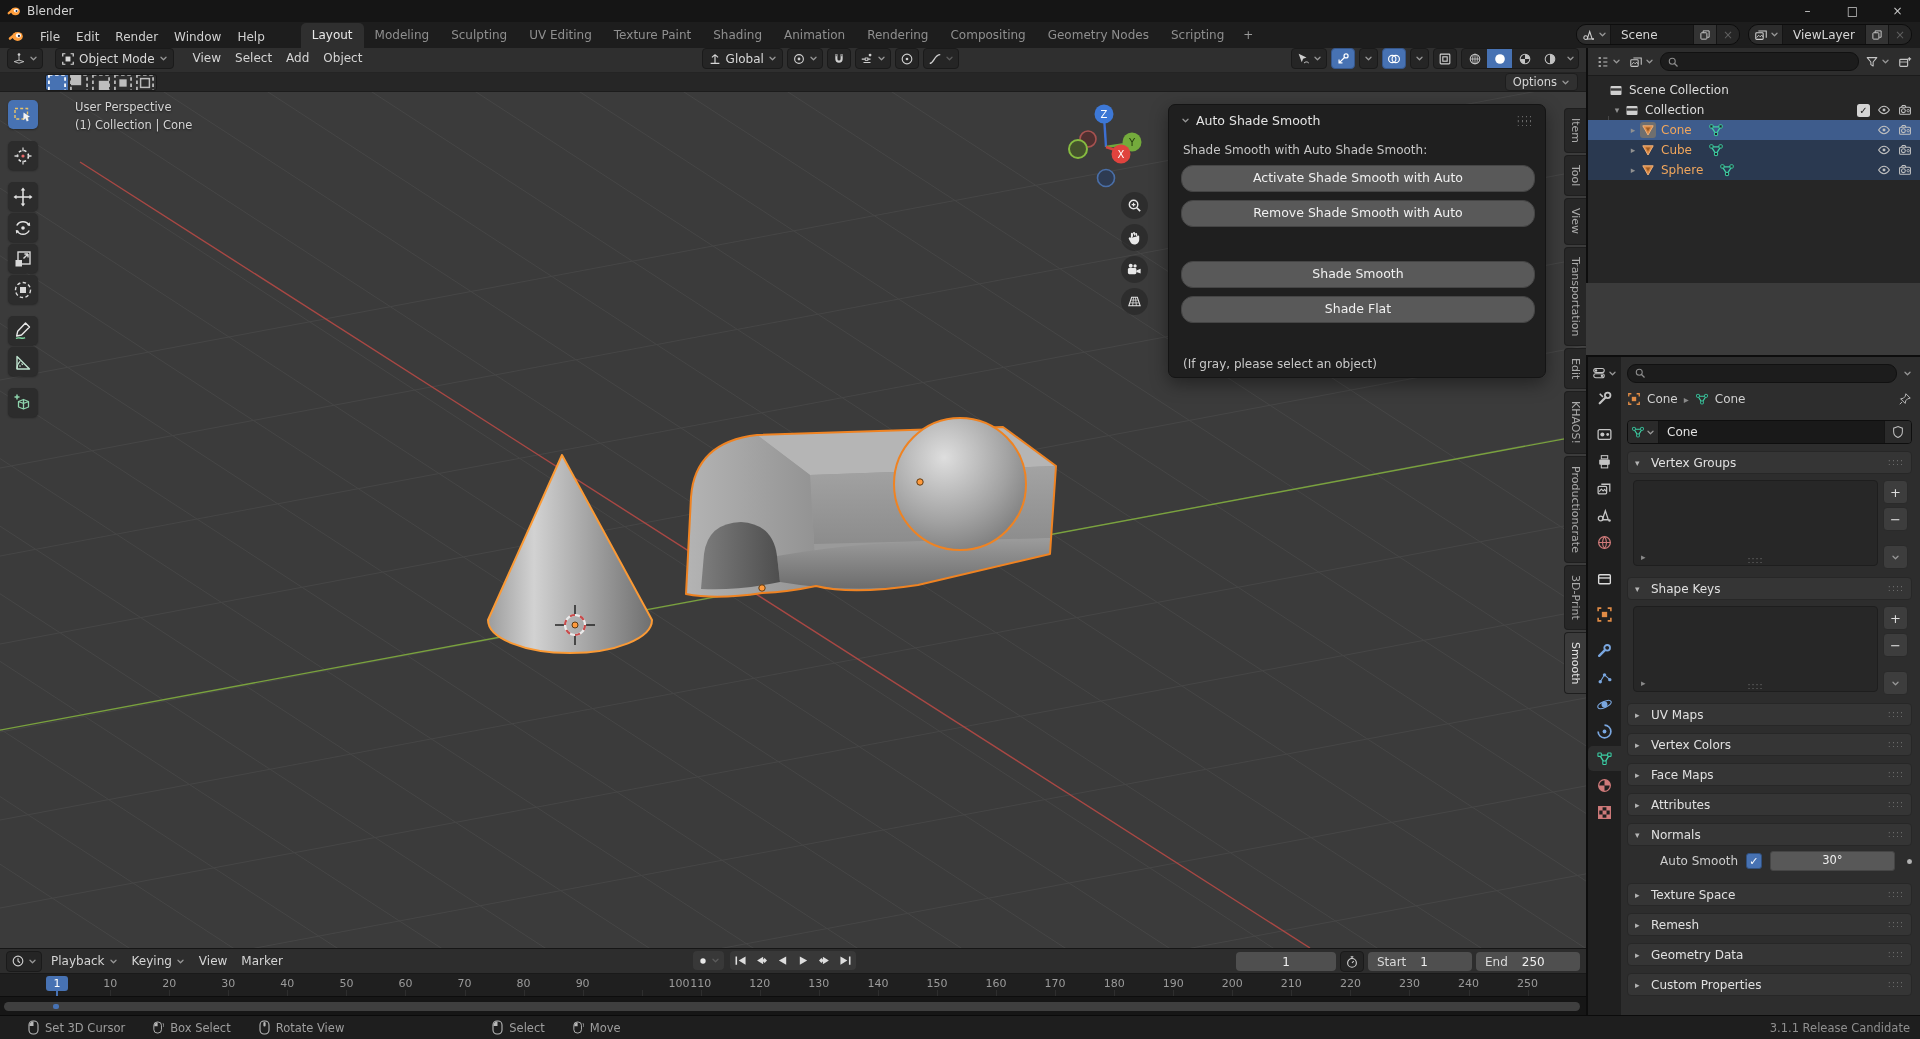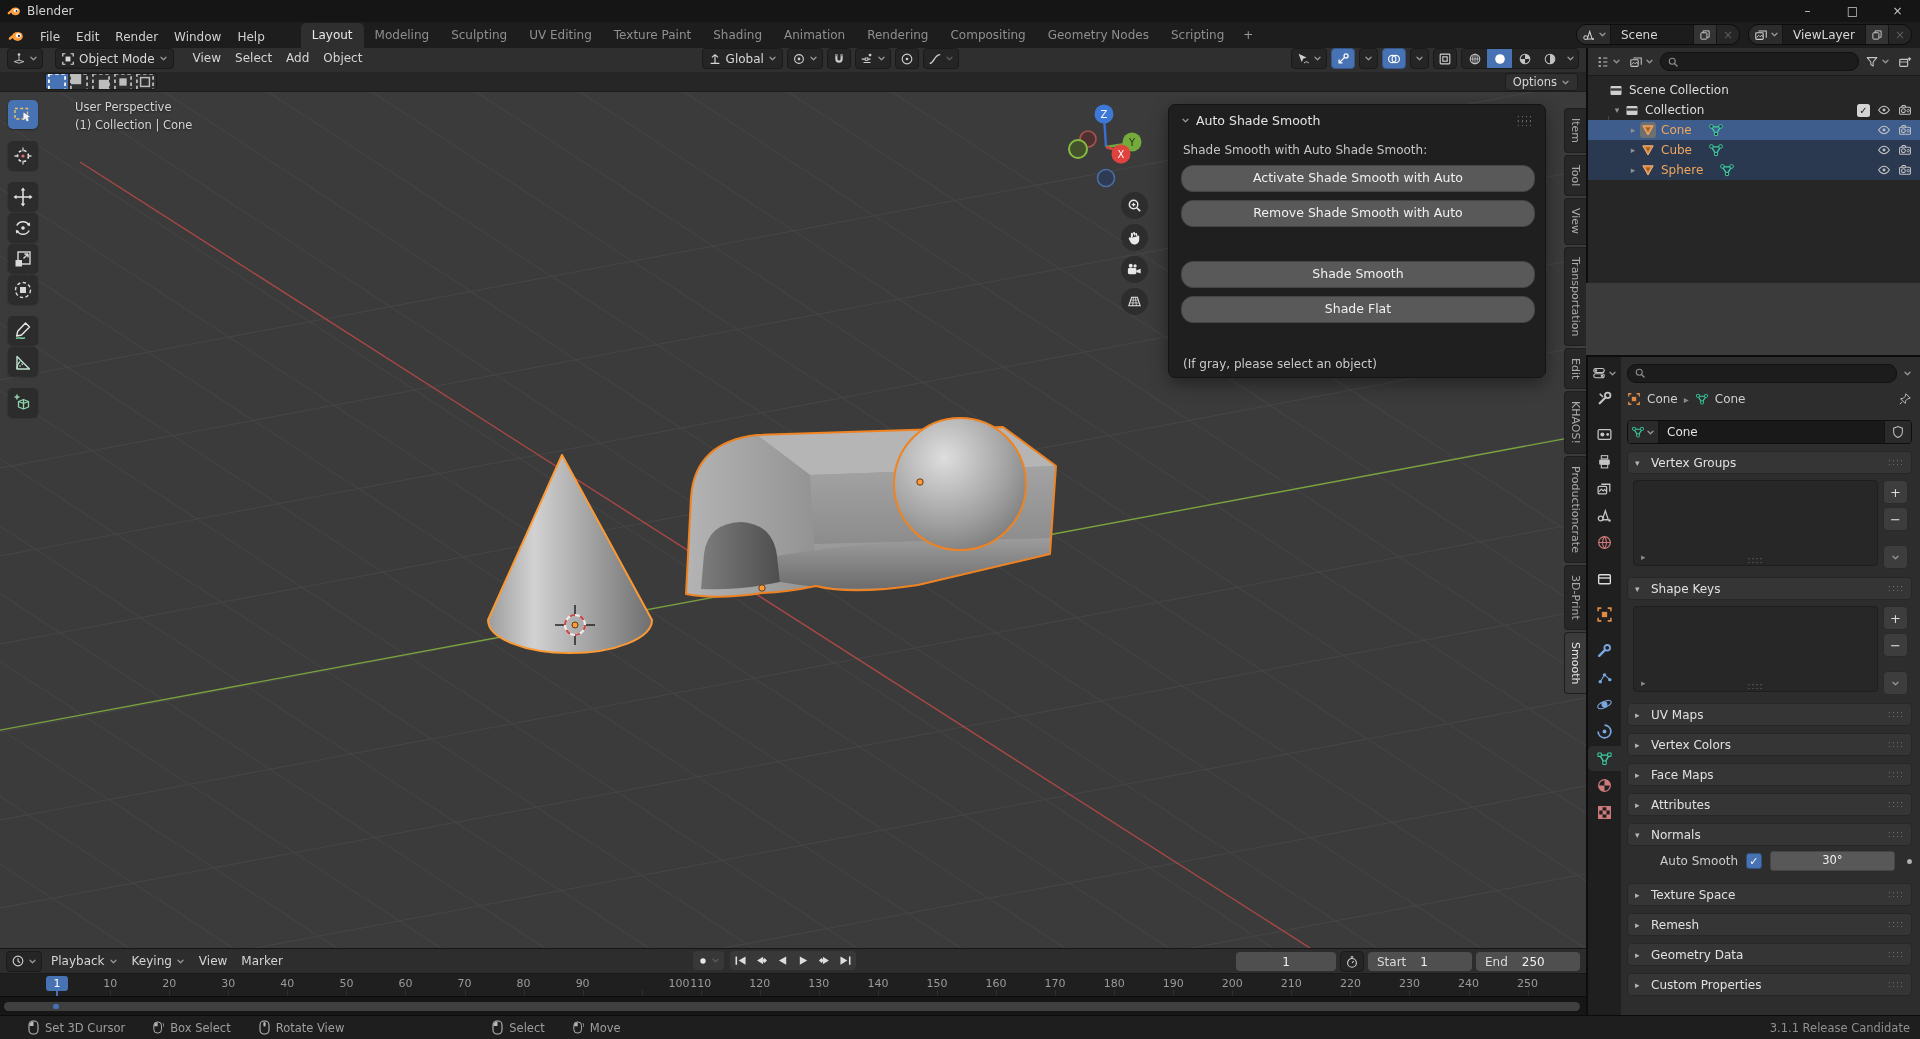--- a/index.html
+++ b/index.html
@@ -55,7 +55,7 @@
   .seg.chevseg{width:16px;}
 
   
-  #toolrow{left:0;top:73px;width:1586px;height:19px;background:#262626;display:flex;align-items:flex-start;
+  #toolrow{left:0;top:73px;width:1586px;height:19px;background:#262626;display:flex;align-items:flex-end;
            border-bottom:1px solid #1c1c1c;box-sizing:border-box;}
   #selmodes{display:flex;margin-left:45px;border-radius:3px;overflow:hidden;border:1px solid #191919;}
   .selmode{width:22px;height:15px;background:#2e2e2e;display:flex;align-items:center;justify-content:center;color:#bdbdbd;}

